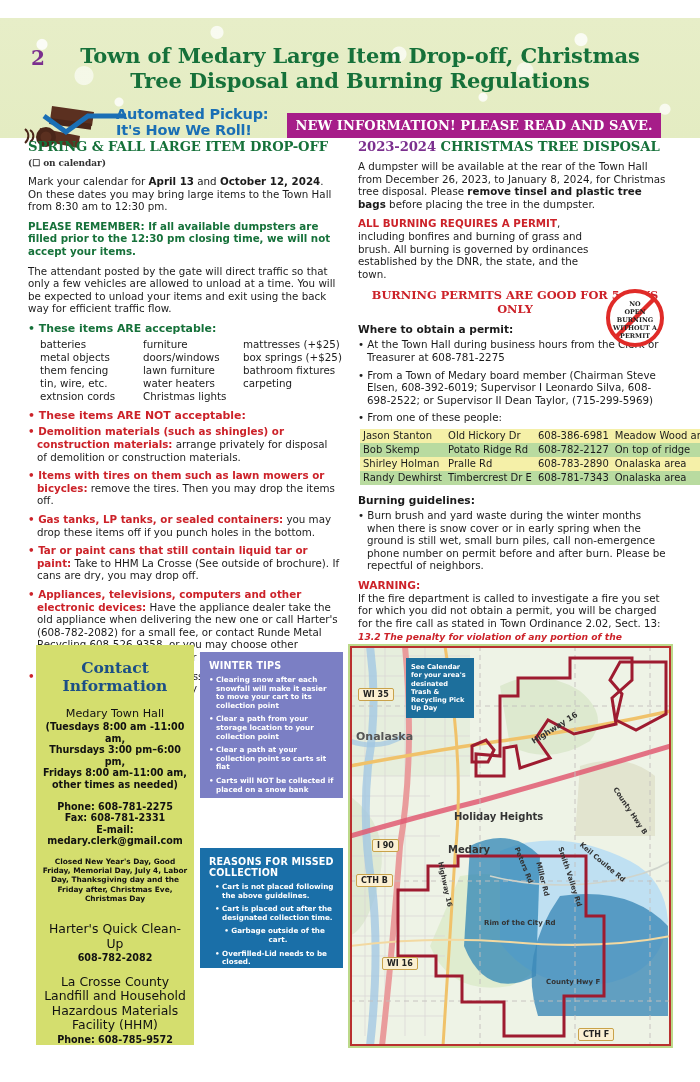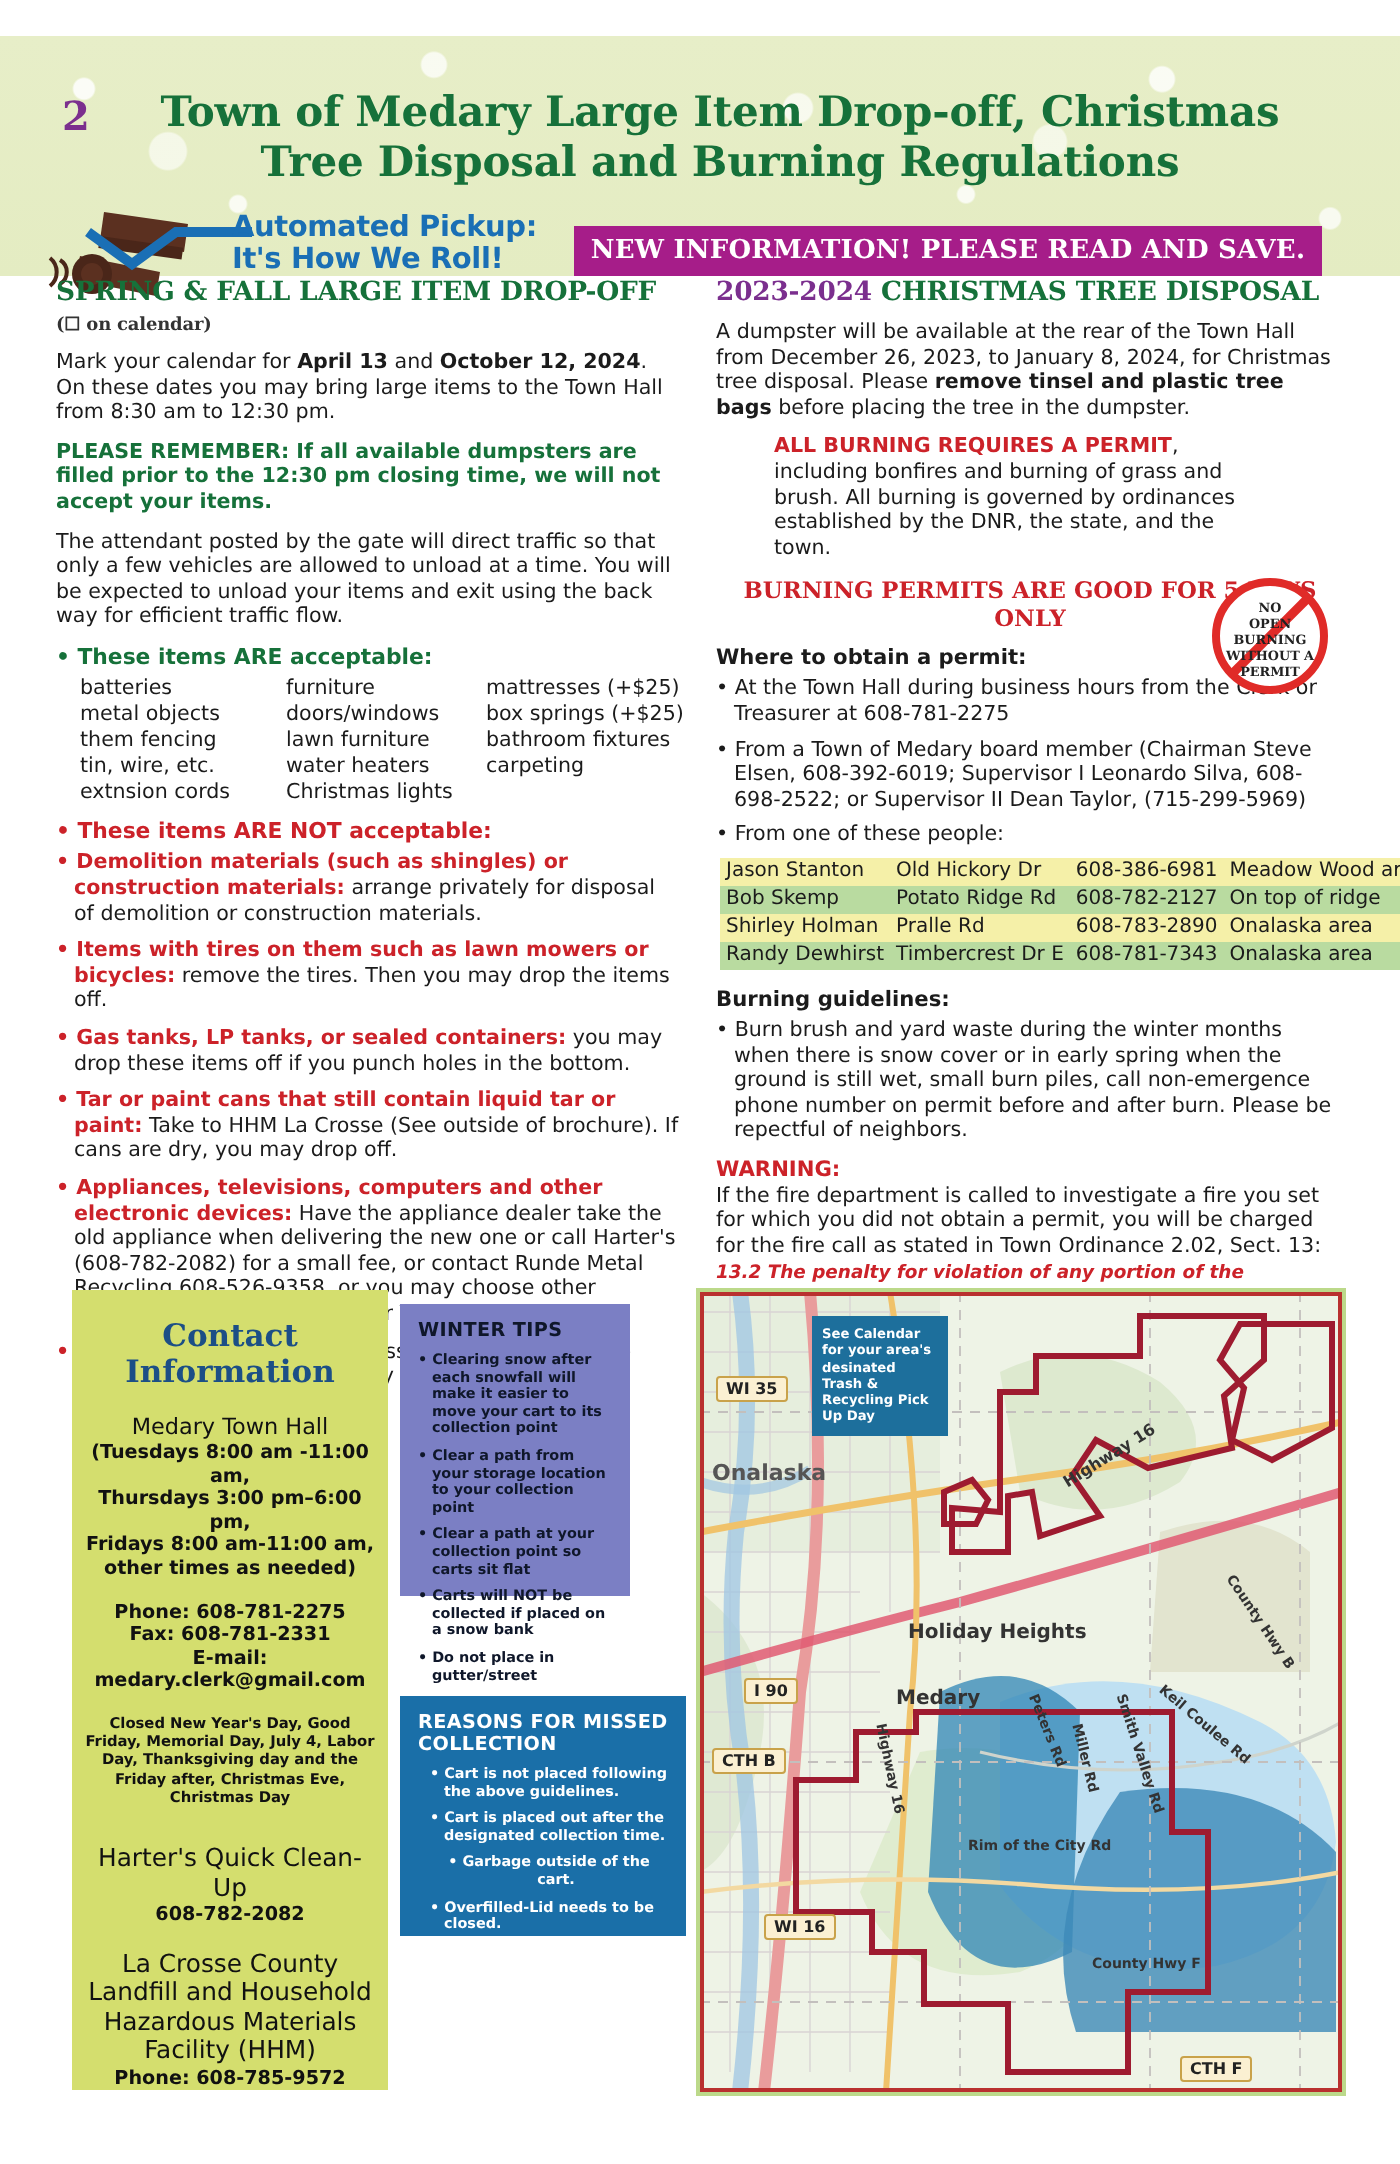--- a/index.html
+++ b/index.html
@@ -230,7 +230,7 @@
         <text x="31" y="51" text-anchor="middle" font-size="6.4" font-weight="bold" fill="#222" font-family="DejaVu Serif, serif">PERMIT</text>
       </svg>
 
-      <p style="width:248px;margin-left:29px;">
+      <p style="width:248px;">
         <span class="allburn">ALL BURNING REQUIRES A PERMIT</span><span>, including bonfires and burning of grass and brush. All burning is governed by ordinances established by the DNR, the state, and the town.</span>
       </p>
     </div>

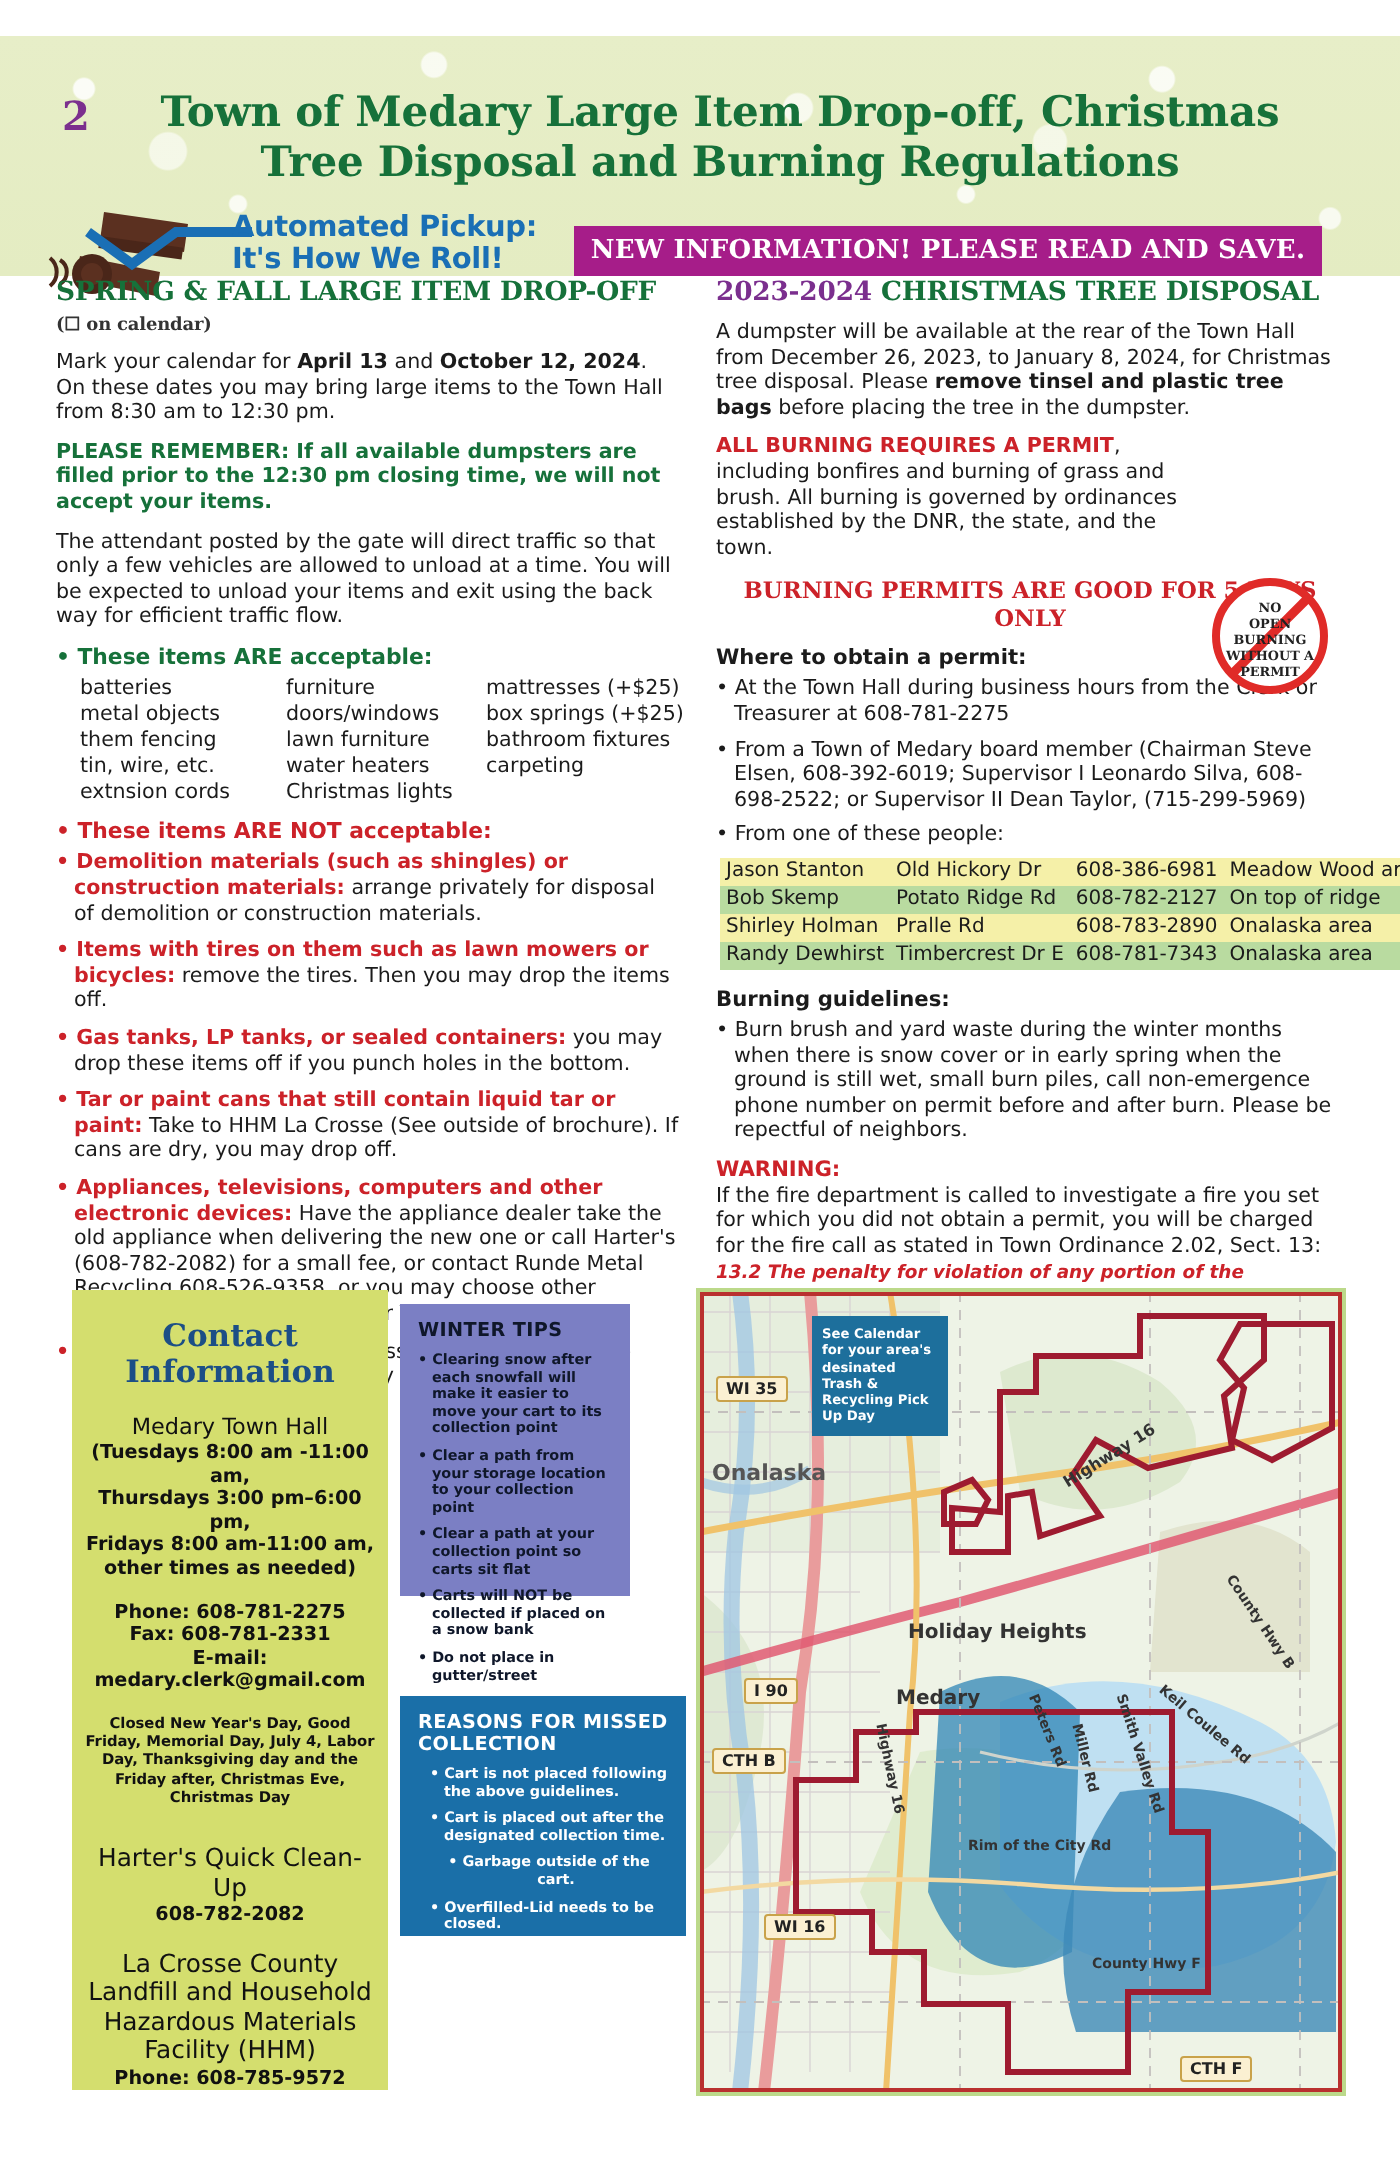--- a/index.html
+++ b/index.html
@@ -107,8 +107,8 @@
   .ci-gap{height:10px;}
 
   .winterbox{
-    position:absolute;left:200px;top:652px;width:115px;height:146px;background:#7b7fc4;
-    color:#0f172a;padding:8px 9px;box-sizing:border-box;
+    position:absolute;left:200px;top:652px;width:143px;height:146px;background:#7b7fc4;
+    color:#ffffff;padding:8px 9px;box-sizing:border-box;
   }
   .missedbox{
     position:absolute;left:200px;top:848px;width:143px;height:120px;background:#1a6fa8;

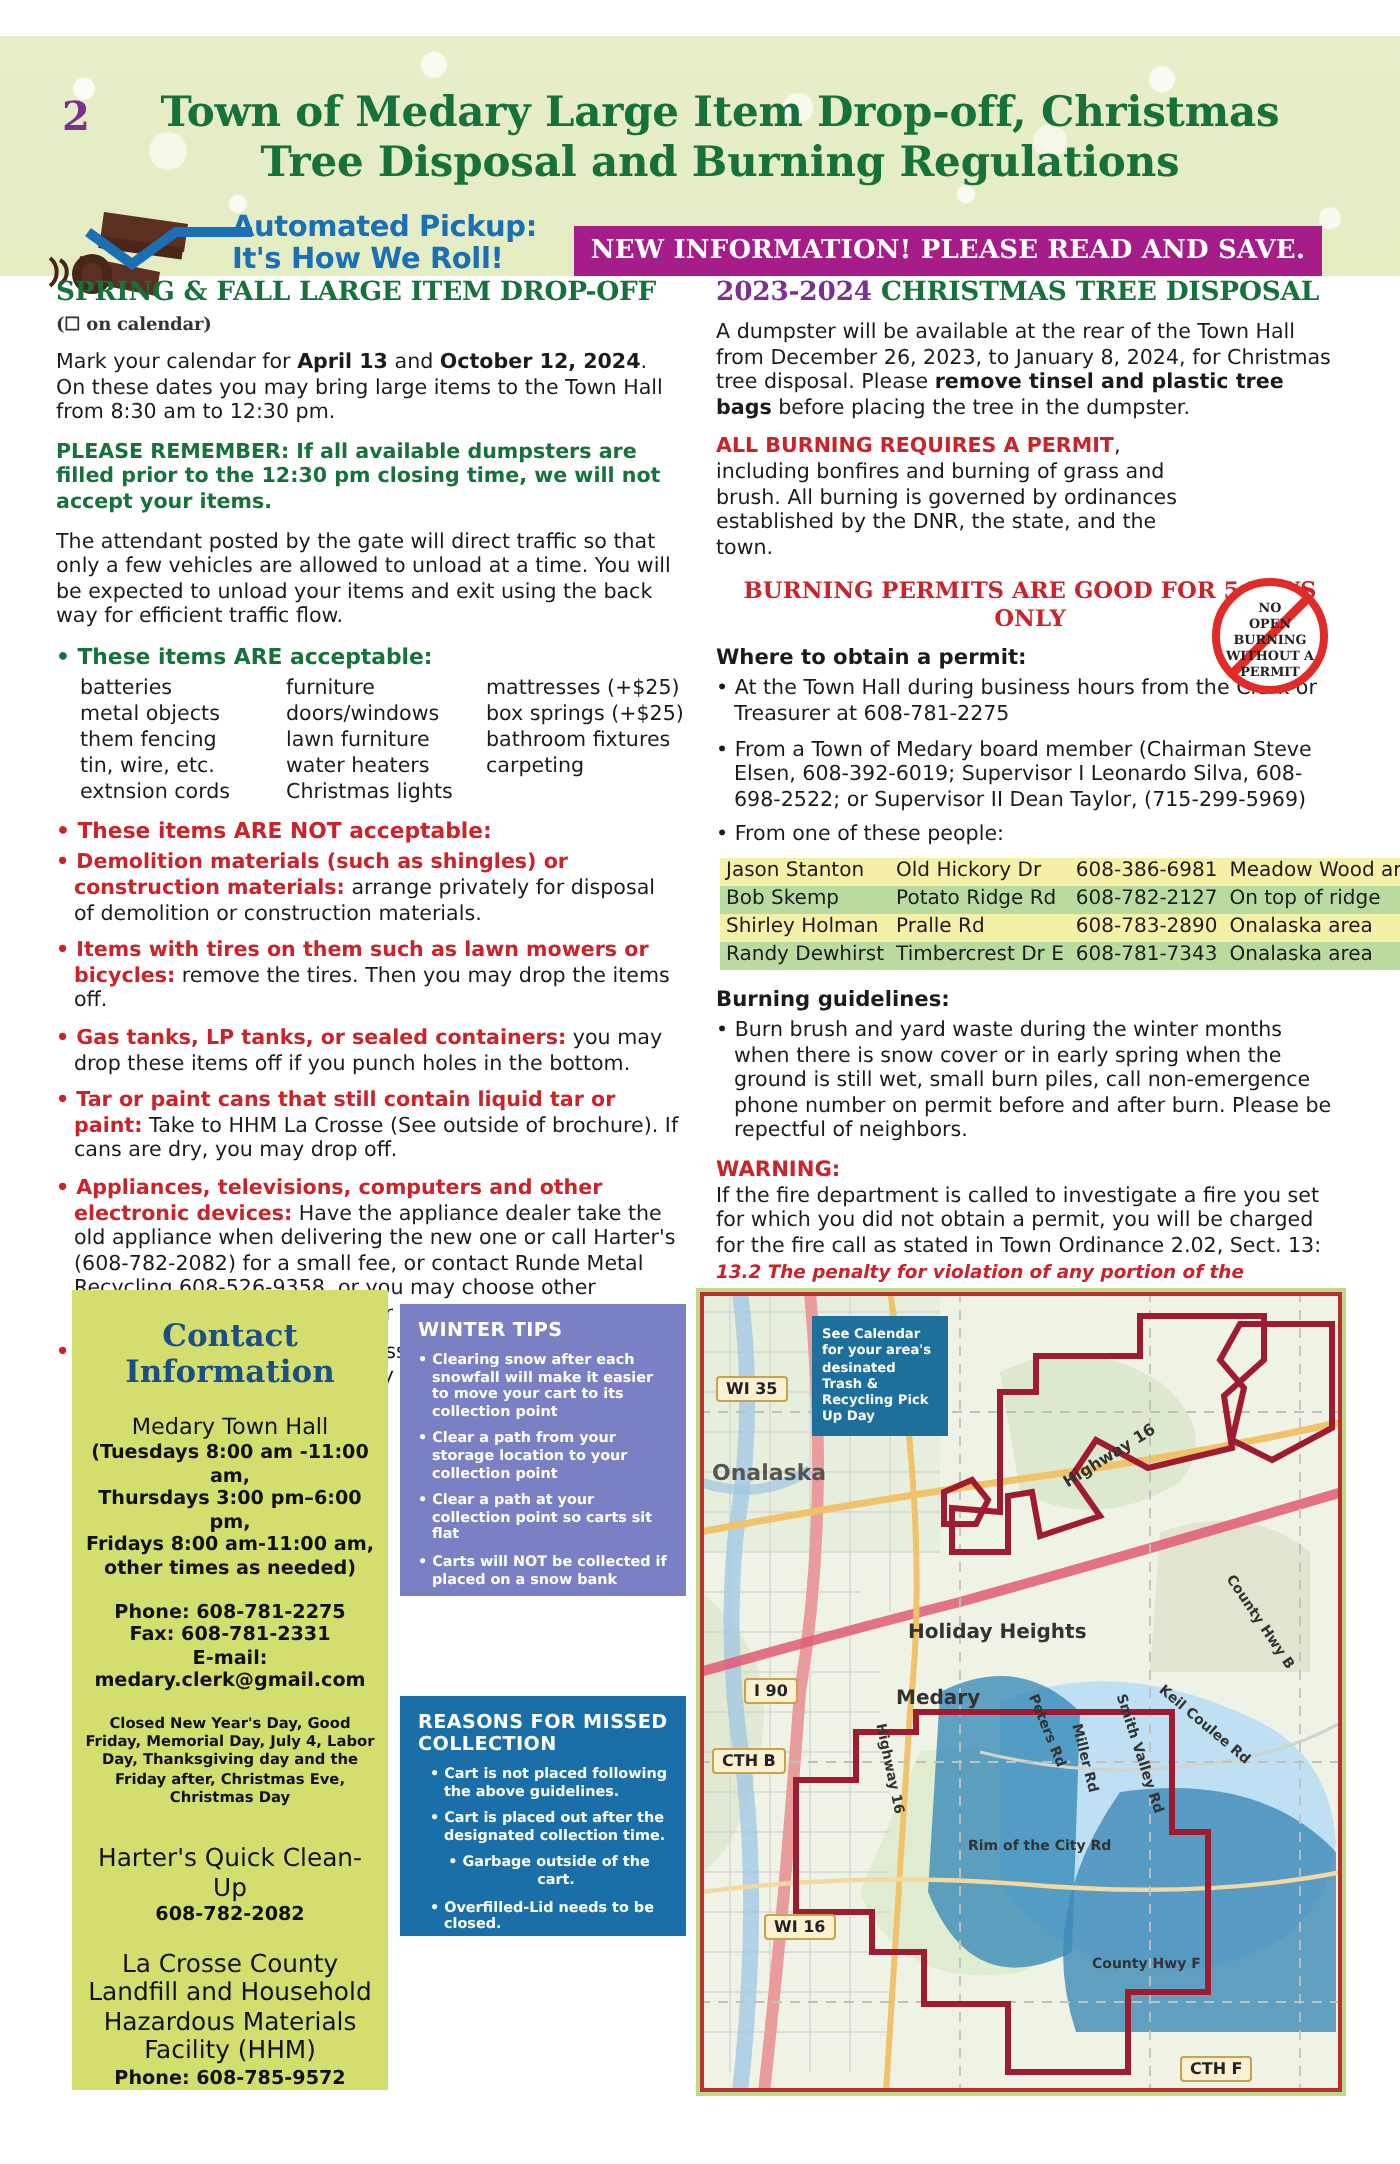--- a/index.html
+++ b/index.html
@@ -366,7 +366,7 @@
     <div class="shield" style="left:22px;top:193px;">I 90</div>
     <div class="shield" style="left:6px;top:228px;">CTH B</div>
     <div class="shield" style="left:32px;top:311px;">WI 16</div>
-    <div class="shield" style="left:240px;top:382px;">CTH F</div>
+    <div class="shield" style="left:228px;top:382px;">CTH F</div>
 
     <div class="maplabel big" style="left:6px;top:84px;">Onalaska</div>
     <div class="maplabel" style="left:104px;top:165px;font-size:10px;">Holiday Heights</div>

